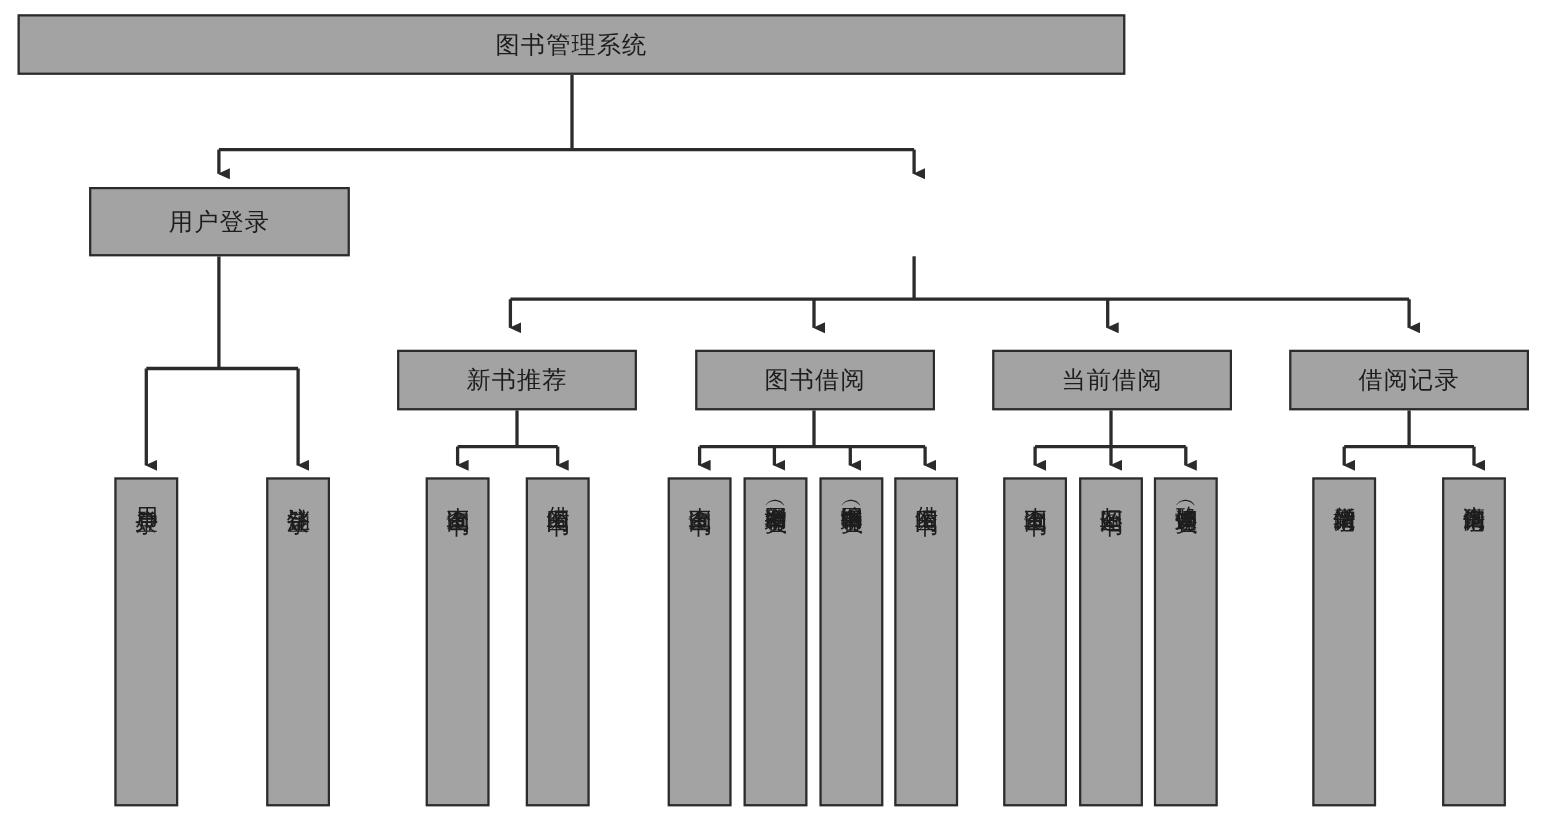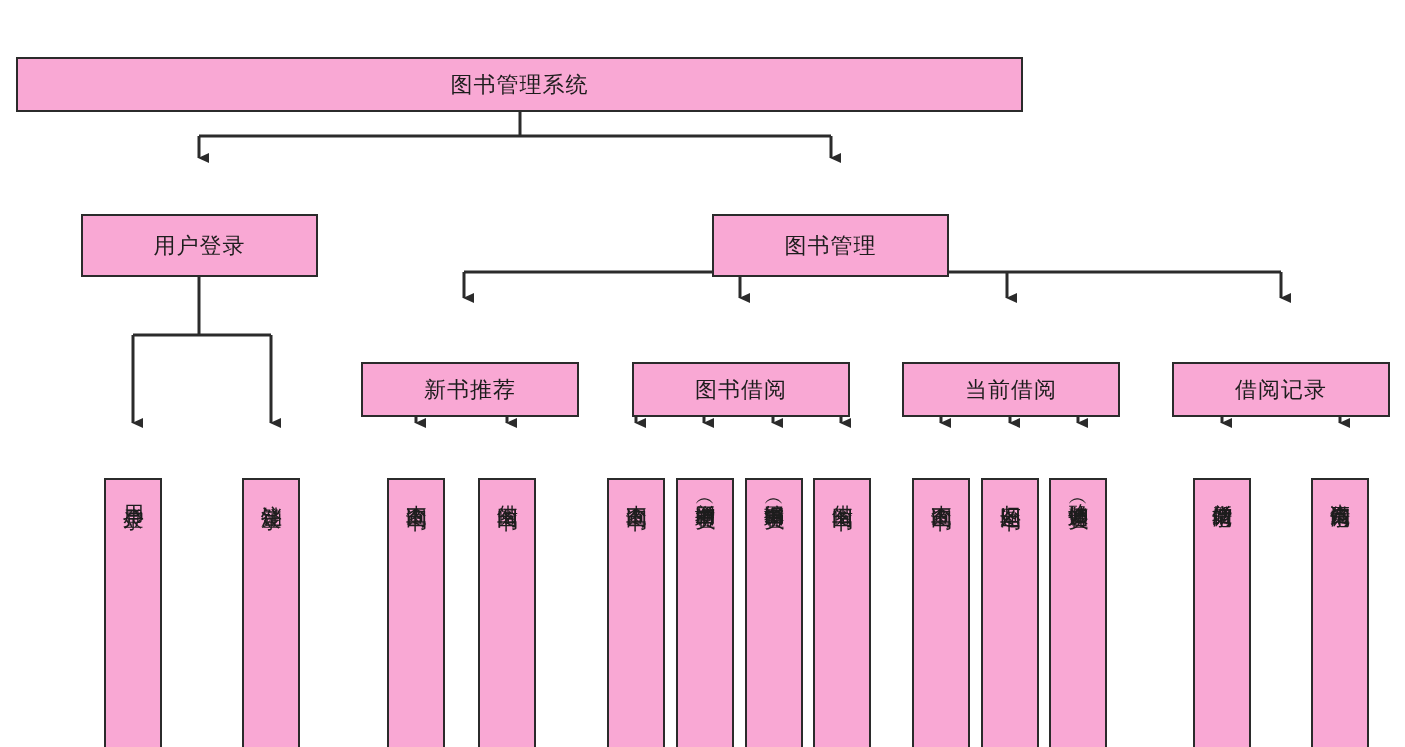--- a/index.html
+++ b/index.html
@@ -29,12 +29,11 @@
     position: absolute;
     box-sizing: border-box;
     border: 2.5px solid #2b2b2b;
-    background: #f9a8d4;
+    background: #a3a3a3;
     display: flex;
     align-items: center;
     justify-content: center;
     color: #1d1d1d;
-    margin-top: 44px;
   }
   .node-h {
     font-size: 22px;

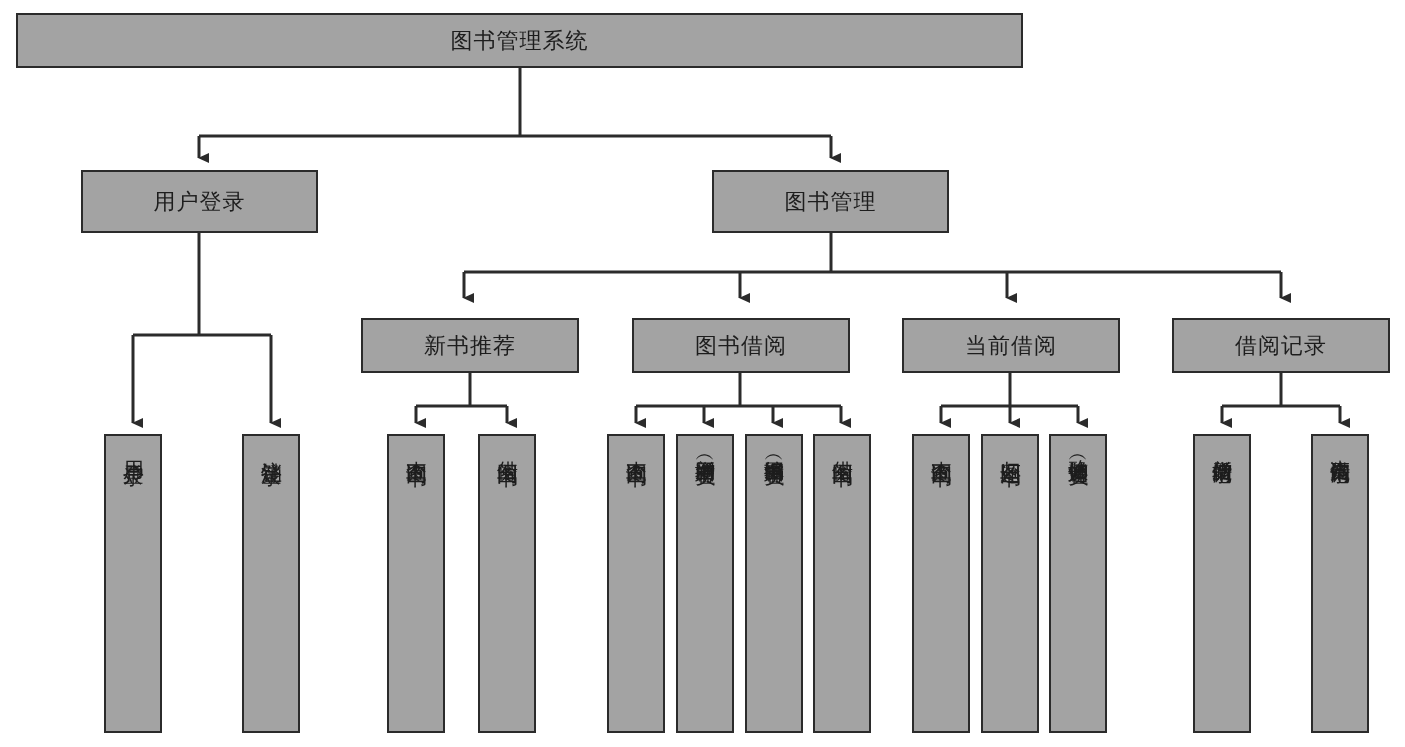--- a/index.html
+++ b/index.html
@@ -130,9 +130,6 @@
   <div class="node node-h" style="left:81px; top:170px; width:237px; height:63px;">
     <span>用户登录</span>
   </div>
-  <div class="node node-h" style="left:712px; top:170px; width:237px; height:63px;">
-    <span>图书管理</span>
-  </div>
 
   <div class="node node-h" style="left:361px; top:318px; width:218px; height:55px;">
     <span>新书推荐</span>

